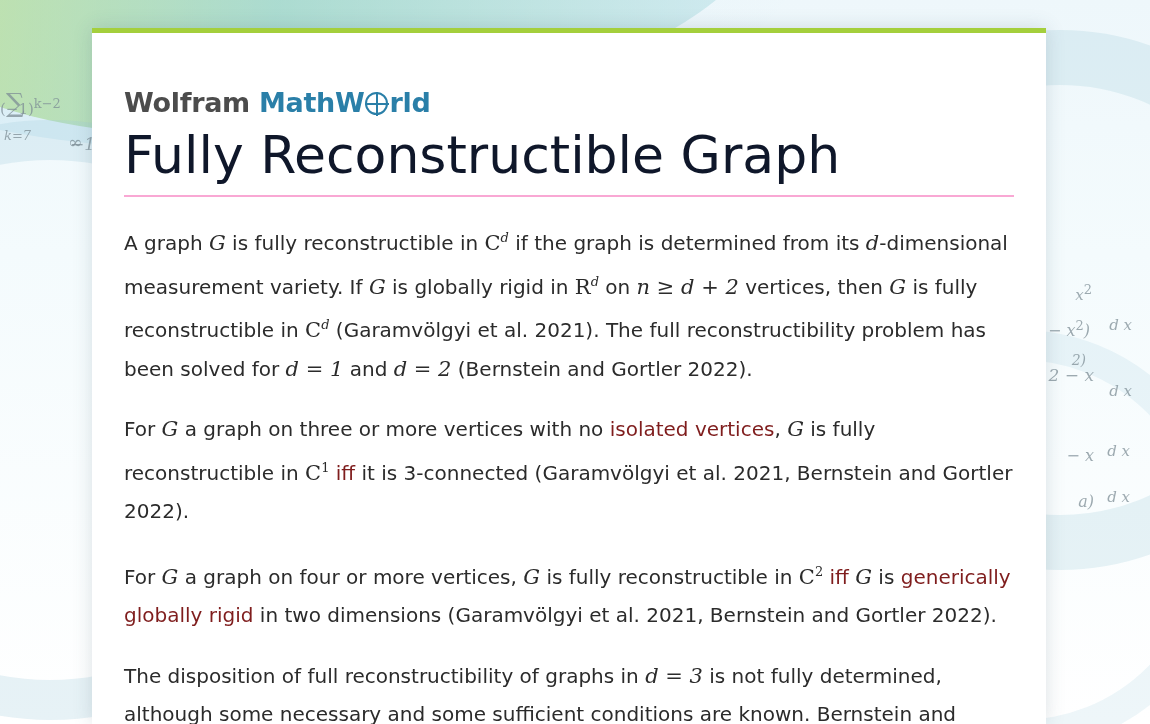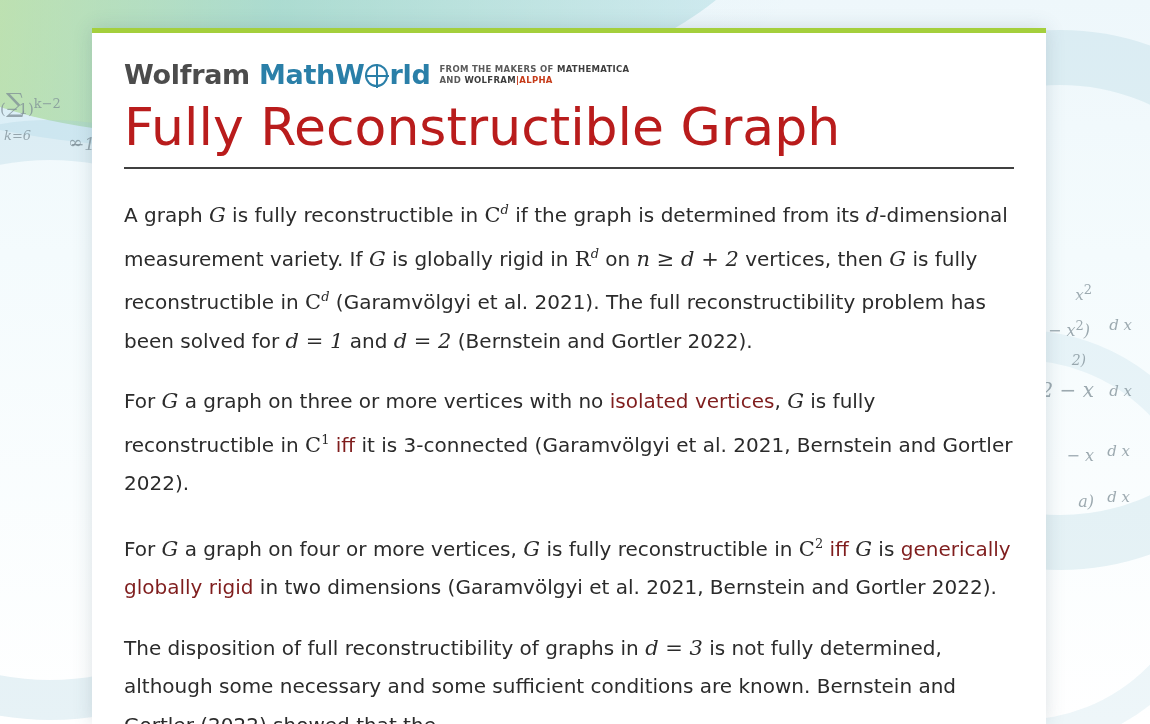--- a/index.html
+++ b/index.html
@@ -115,6 +115,7 @@
     letter-spacing: -0.3px;
     display: flex;
     align-items: center;
+    margin-top: 28px;
   }
   .globe-o {
     display: inline-block;

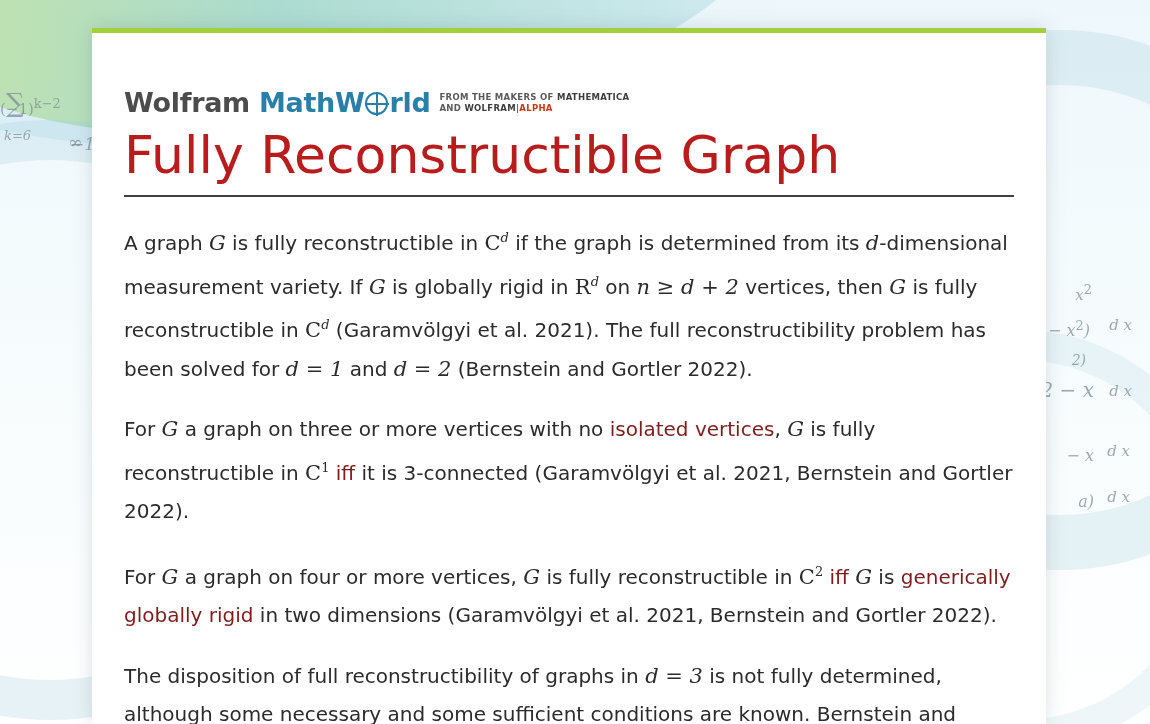--- a/index.html
+++ b/index.html
@@ -248,10 +248,6 @@
             <span class="globe-o"></span>
             <span>rld</span>
         </span>
-        <span class="logo-tag">
-          <span><span>FROM THE MAKERS OF </span><span class="mm-dark">MATHEMATICA</span></span><br>
-          <span><span>AND </span><span class="mm-dark">WOLFRAM</span><span class="alpha-red">|ALPHA</span></span>
-        </span>
       </div>
 
       <h1 class="page-title">Fully Reconstructible Graph</h1>

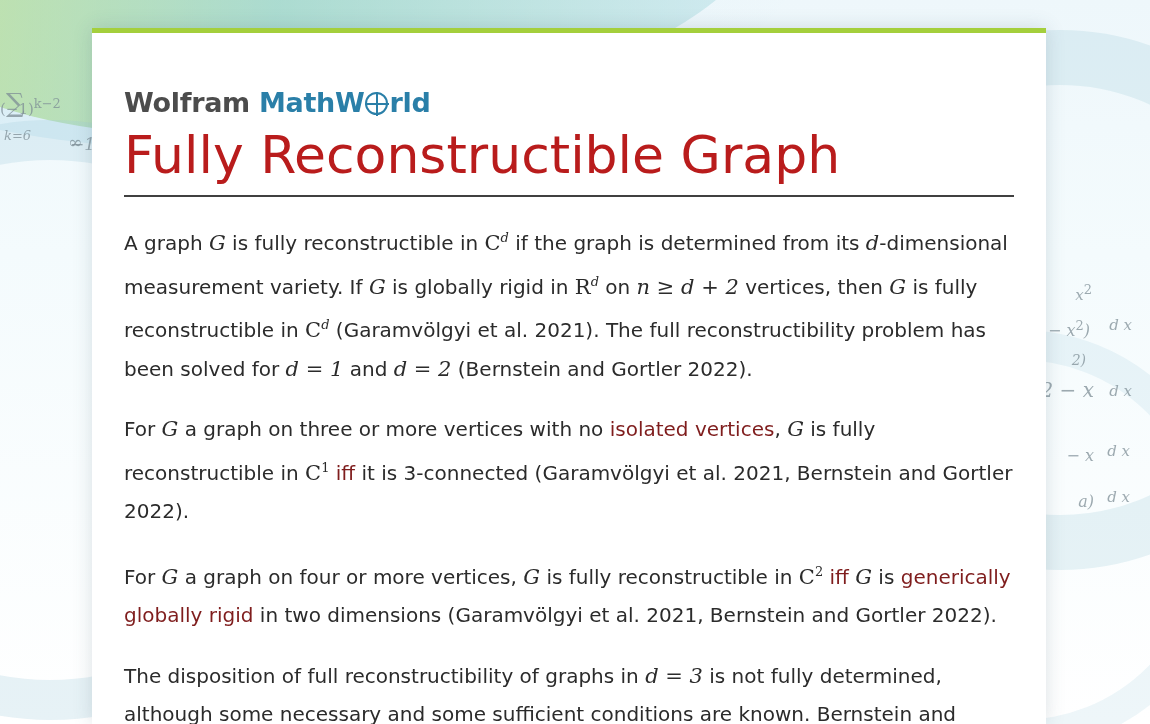--- a/index.html
+++ b/index.html
@@ -223,7 +223,7 @@
   <div class="bg-math math-left-4"><span>∞</span></div>
   <div class="bg-math math-left-1"><span>∑</span></div>
   <div class="bg-math math-left-2"><span>(−1)</span><sup class="spn">k−2</sup></div>
-  <div class="bg-math math-left-3"><span>k=6</span></div>
+  <div class="bg-math math-left-3"><span>k=7</span></div>
   <div class="bg-math math-left-4" style="left:70px; top:134px;"><span>−1n</span></div>
 
   <div class="bg-math math-right-1"><span>x</span><sup class="spn">2</sup></div>

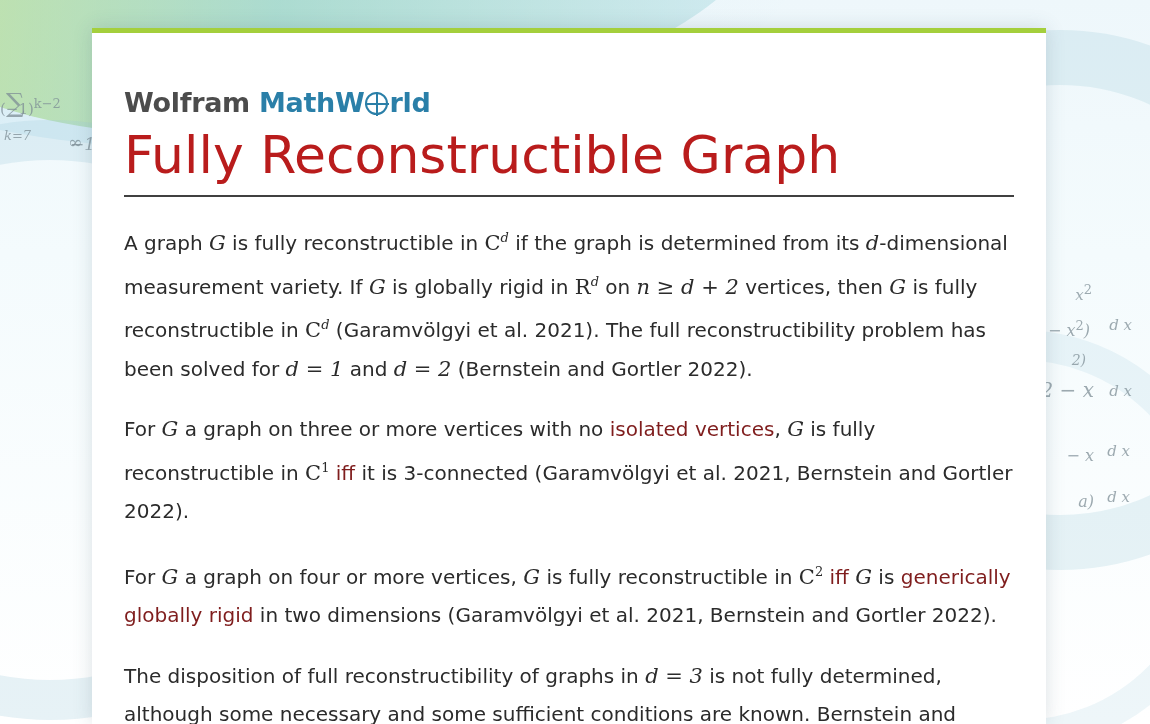--- a/index.html
+++ b/index.html
@@ -164,10 +164,10 @@
     font-weight: 400;
     font-size: 52px;
     line-height: 1.06;
-    color: #b91c1c;
+    color: #0f172a;
     margin: 10px 0 0 0;
     padding-bottom: 12px;
-    border-bottom: 2px solid #404040;
+    border-bottom: 2px solid #f9a8d4;
   }
 
   

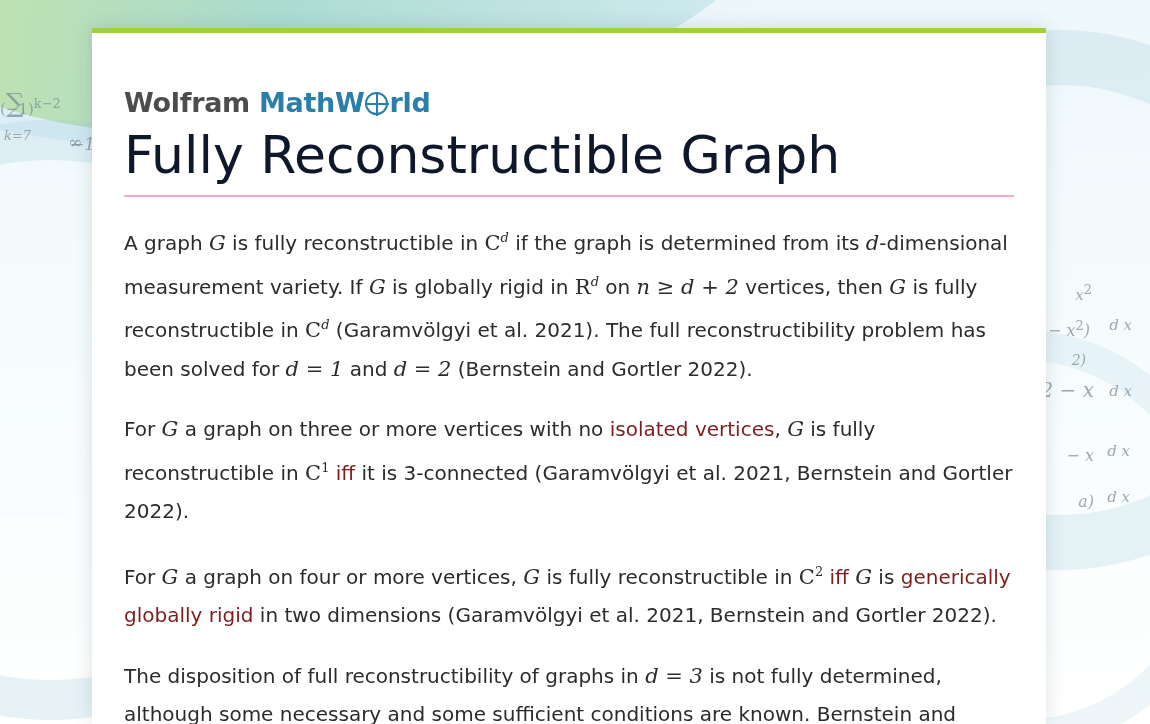--- a/index.html
+++ b/index.html
@@ -72,7 +72,7 @@
   .math-right-3 { right: 60px;  top: 318px; font-size: 16px; }
   .math-right-4 { right: 64px;  top: 352px; font-size: 14px; }
   .math-right-5 { right: 18px;  top: 382px; font-size: 15px; }
-  .math-right-6 { right: 56px;  top: 378px; font-size: 20px; }
+  .math-right-6 { right: 56px;  top: 365px; font-size: 17px; }
   .math-right-7 { right: 20px;  top: 442px; font-size: 15px; }
   .math-right-8 { right: 56px;  top: 446px; font-size: 16px; }
   .math-right-9 { right: 20px;  top: 488px; font-size: 15px; }

